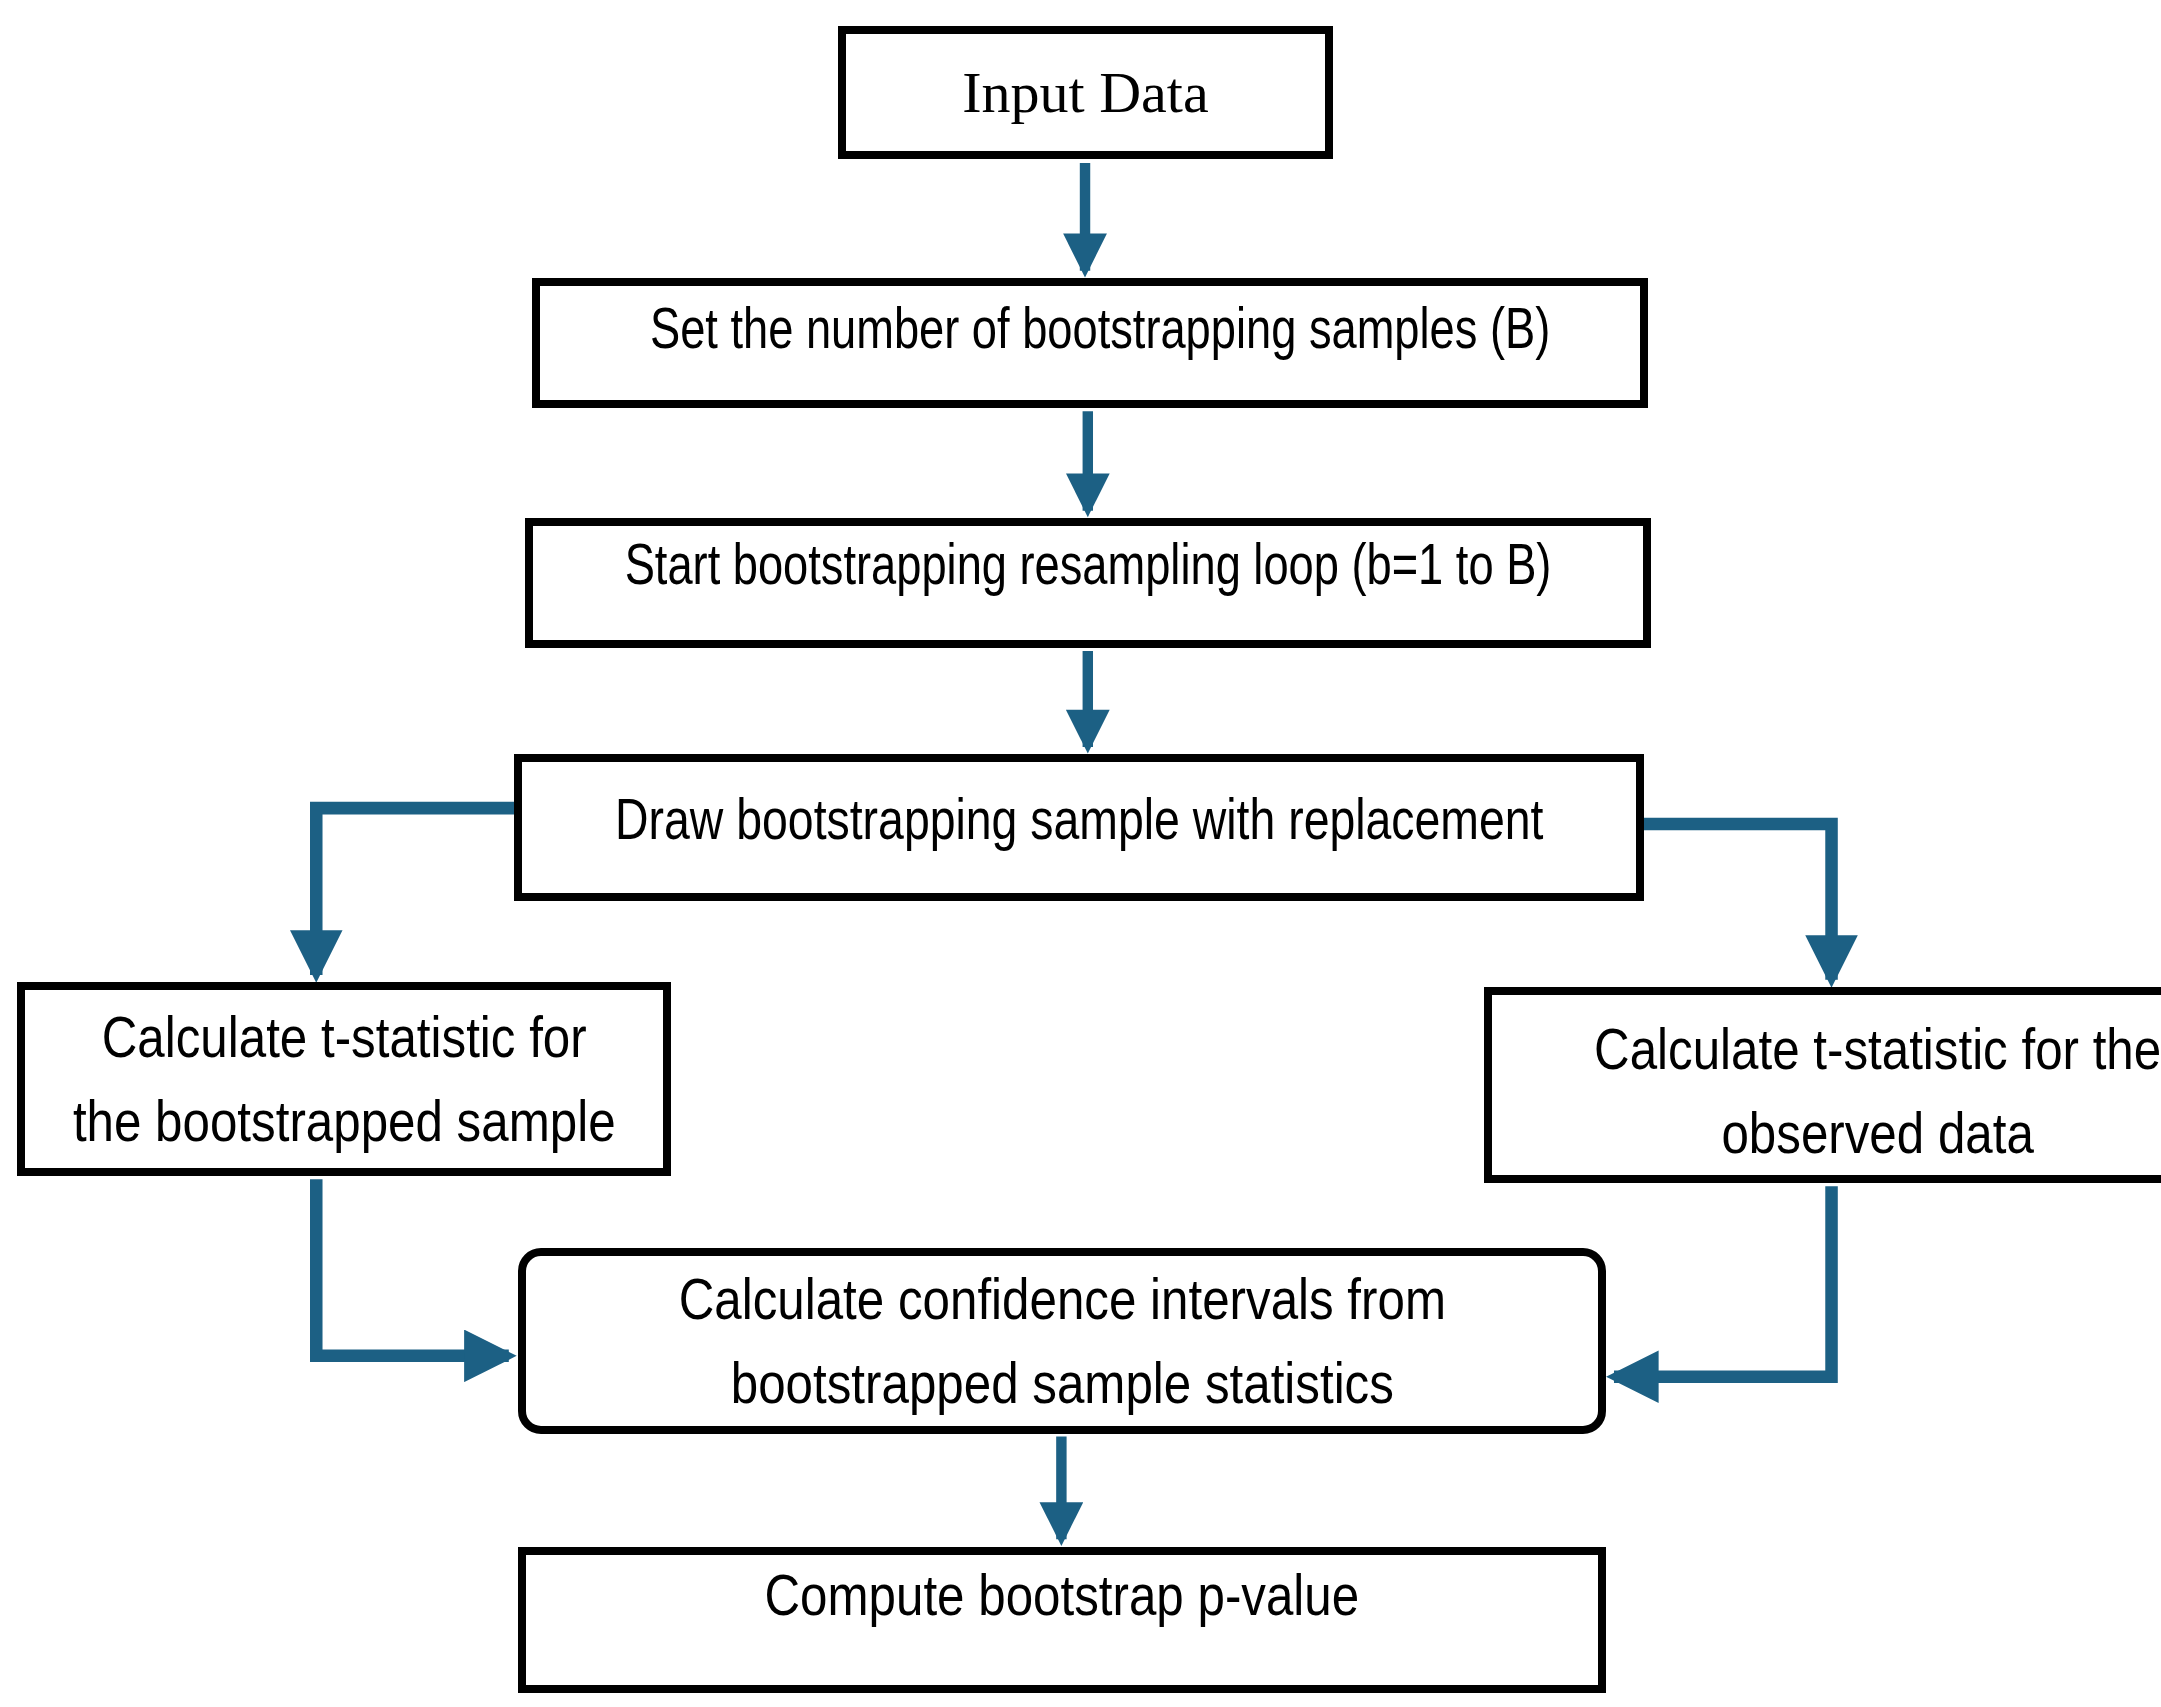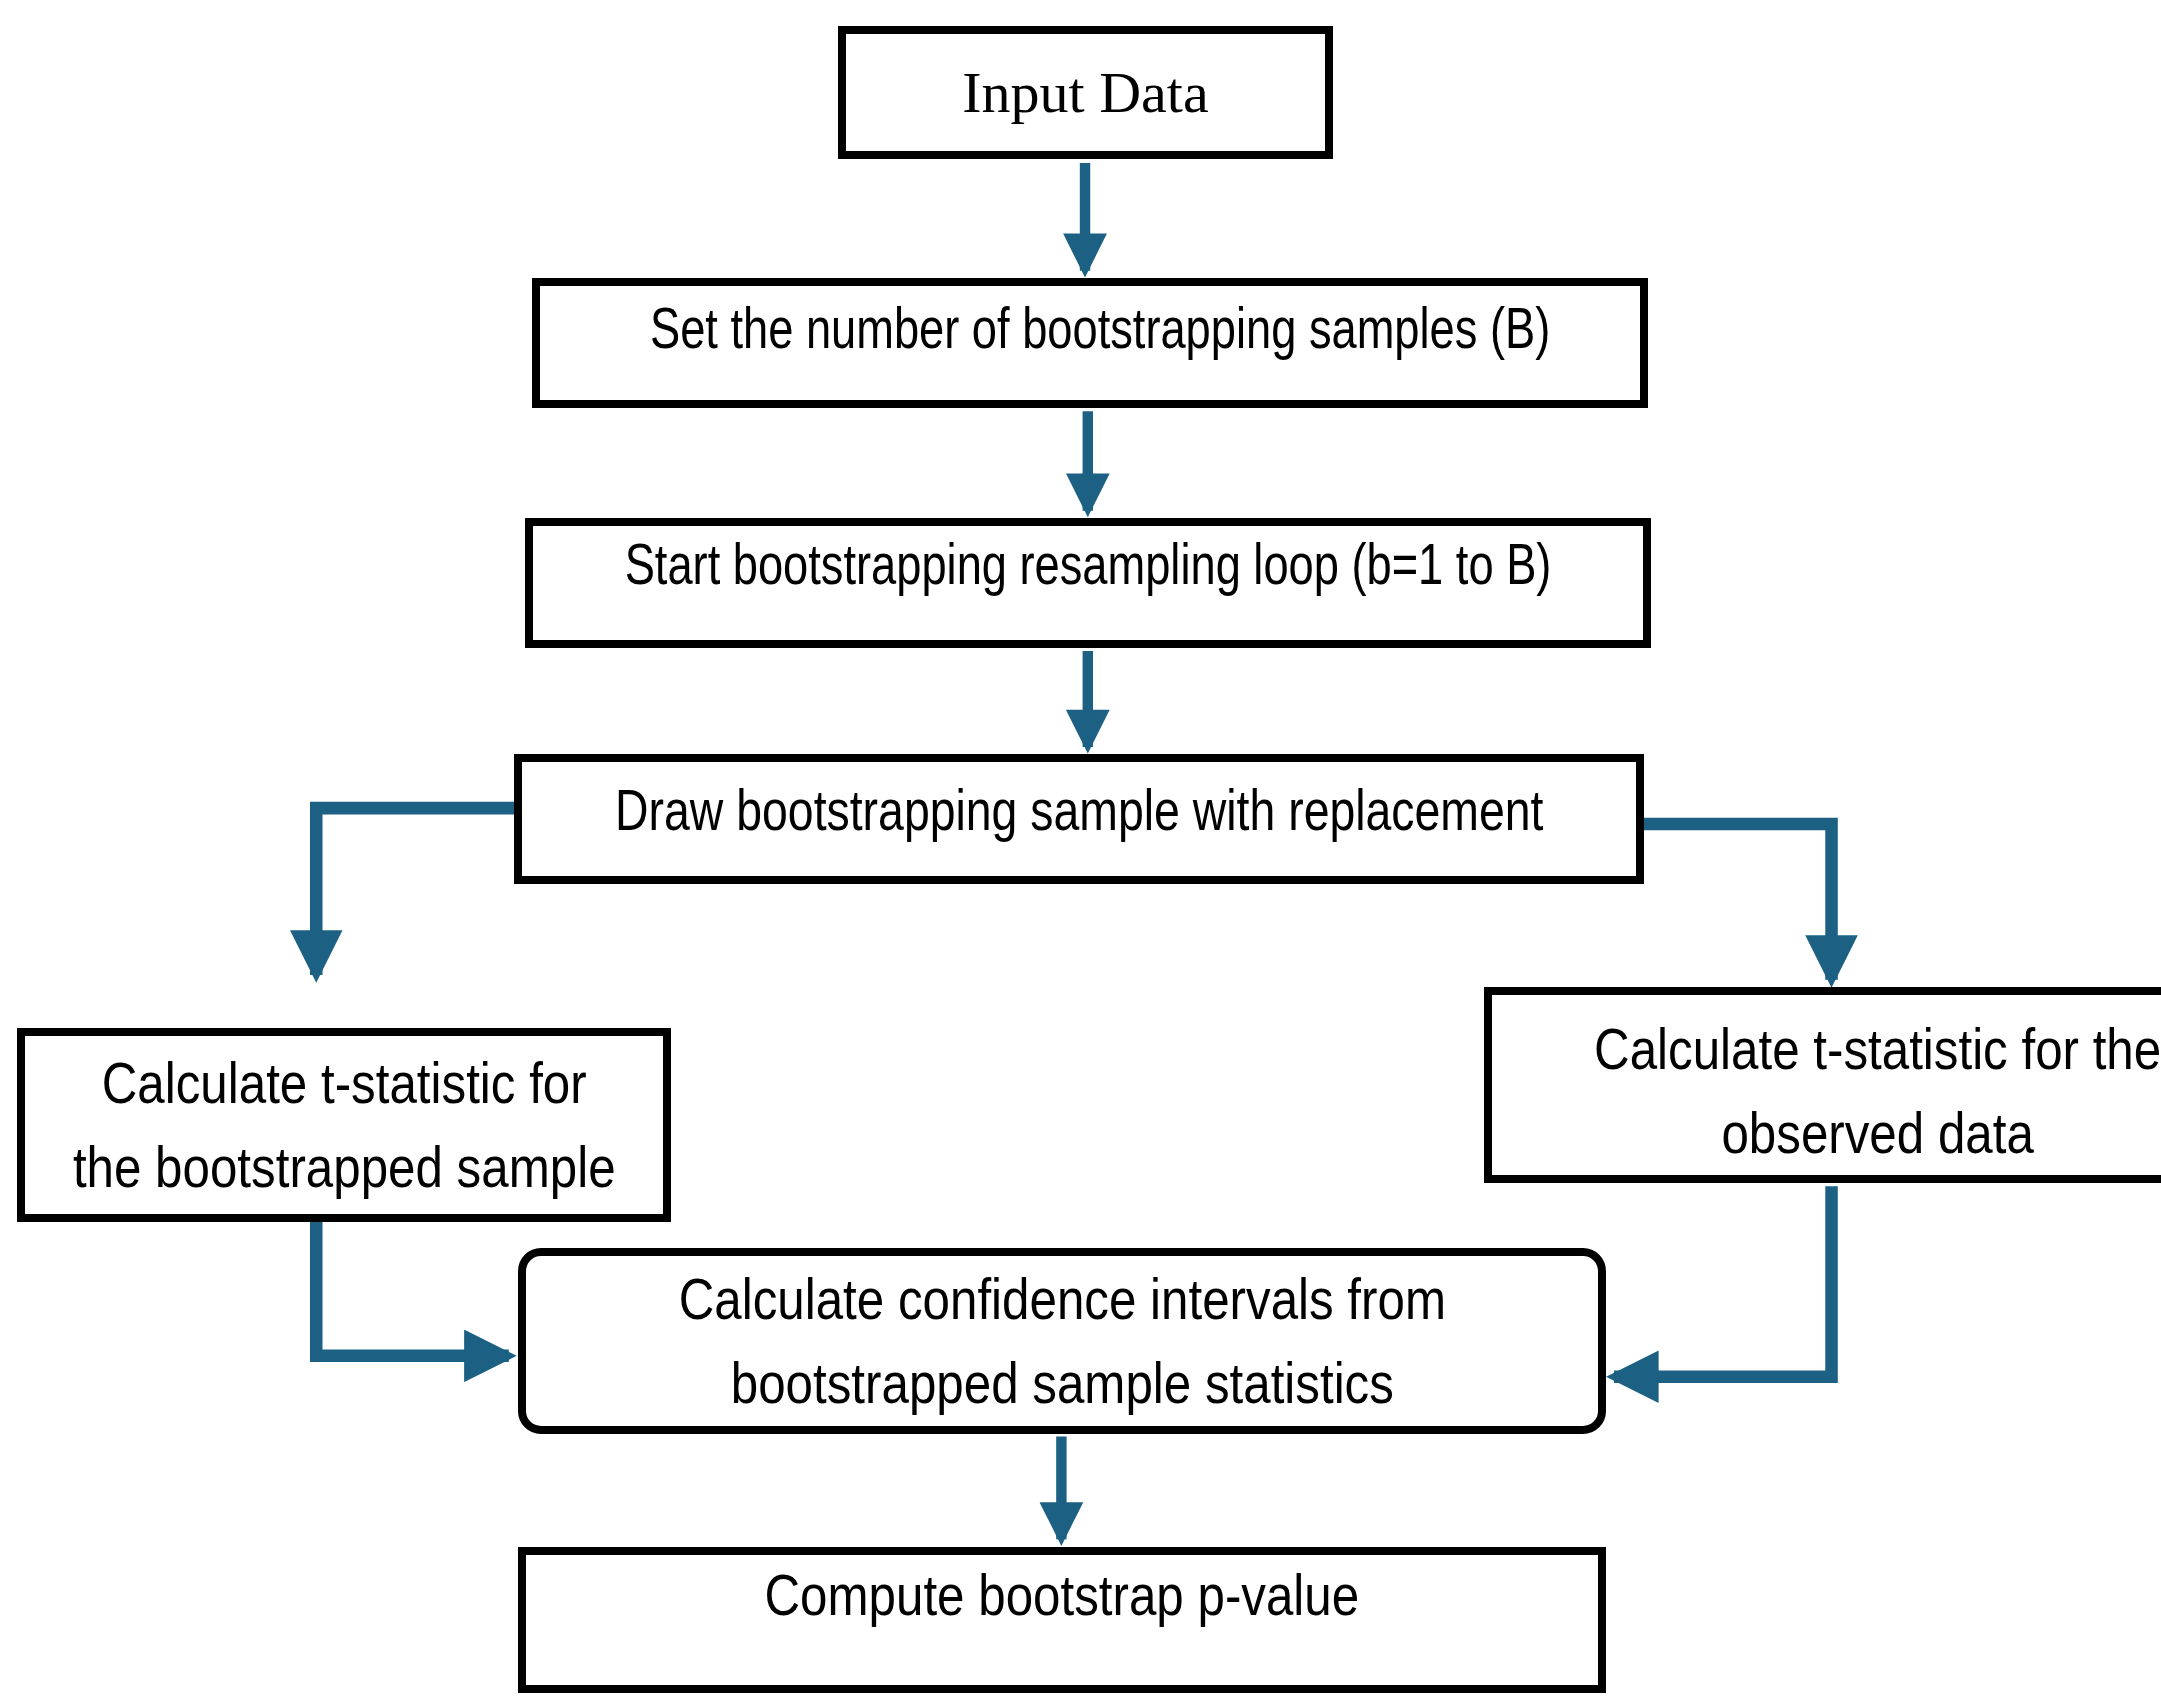--- a/index.html
+++ b/index.html
@@ -83,7 +83,7 @@
     </div>
   </div>
 
-  <div class="node" style="left:514px;top:754px;width:1130px;height:130px;--sx:0.80;padding-bottom:17px;">
+  <div class="node" style="left:514px;top:754px;width:1130px;height:147px;--sx:0.80;padding-bottom:17px;">
     <div class="txt">
       <div>Draw bootstrapping sample with replacement</div>
     </div>

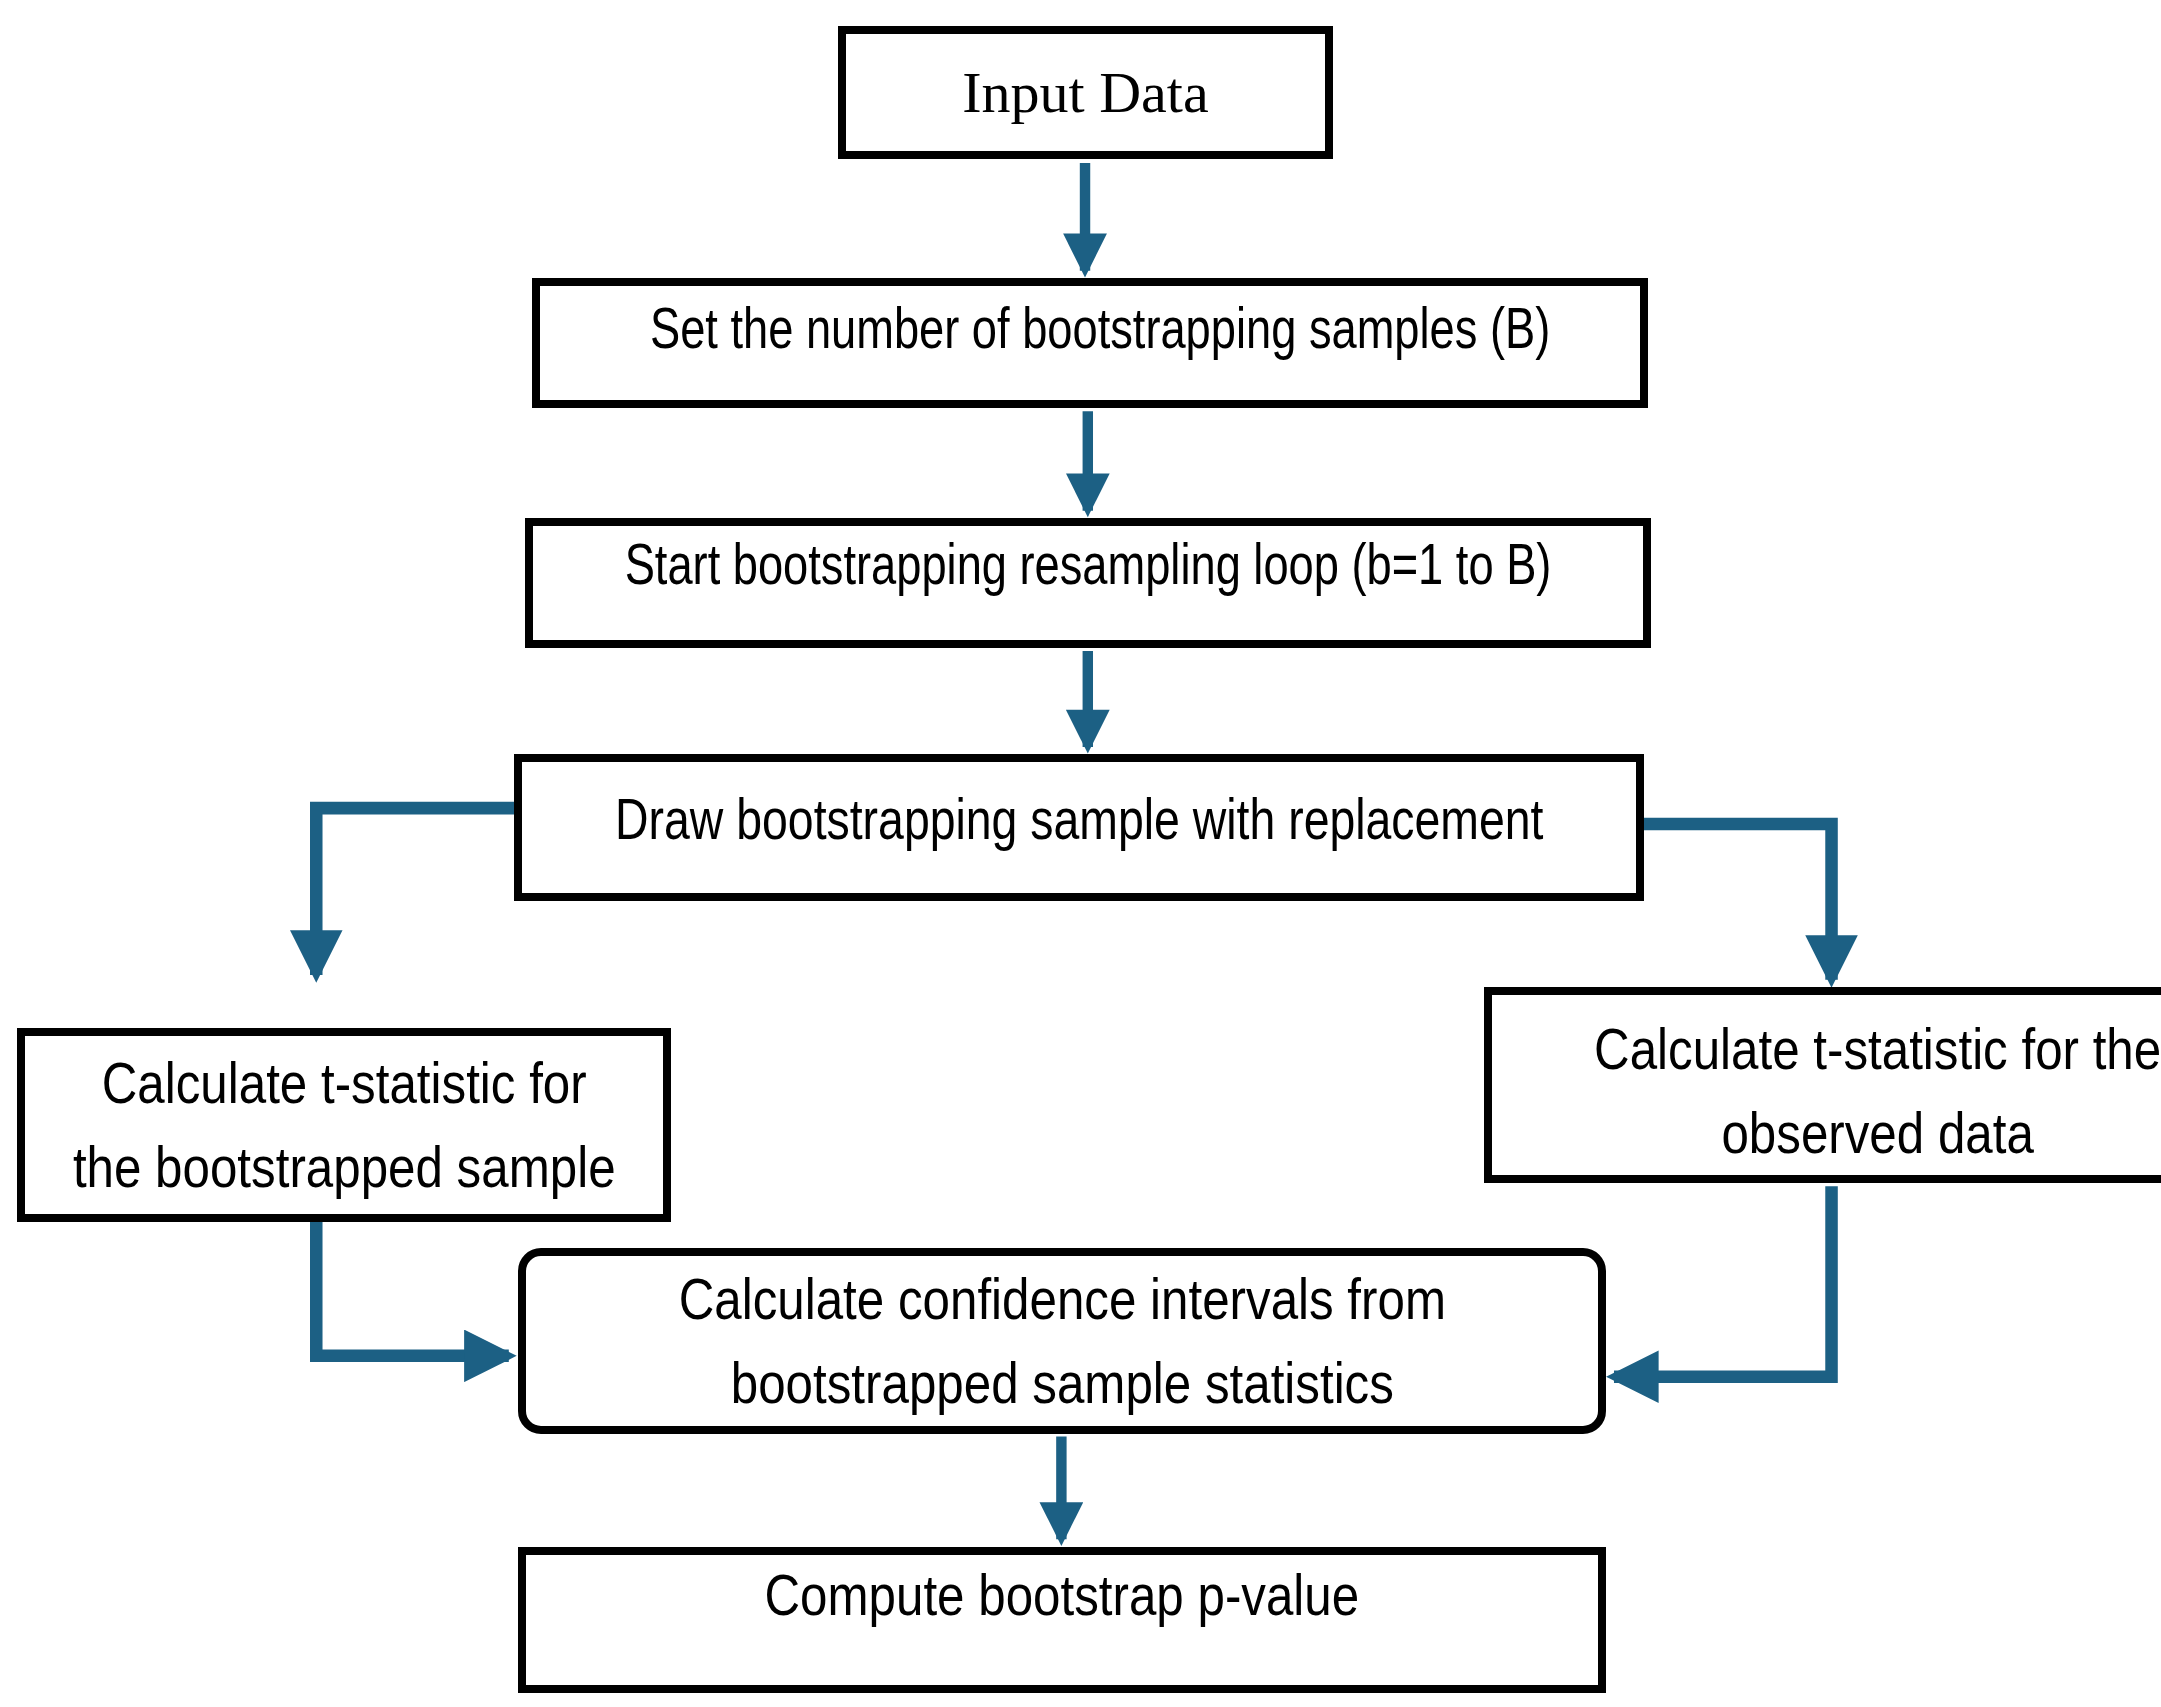--- a/index.html
+++ b/index.html
@@ -89,7 +89,7 @@
     </div>
   </div>
 
-  <div class="node" style="left:17.4px;top:982px;width:654px;height:194px;margin-top:46px;--sx:0.85;">
+  <div class="node" style="left:17.4px;top:982px;width:654px;height:194px;--sx:0.85;">
     <div class="txt">
       <div>Calculate t-statistic for</div>
       <div>the bootstrapped sample</div>

